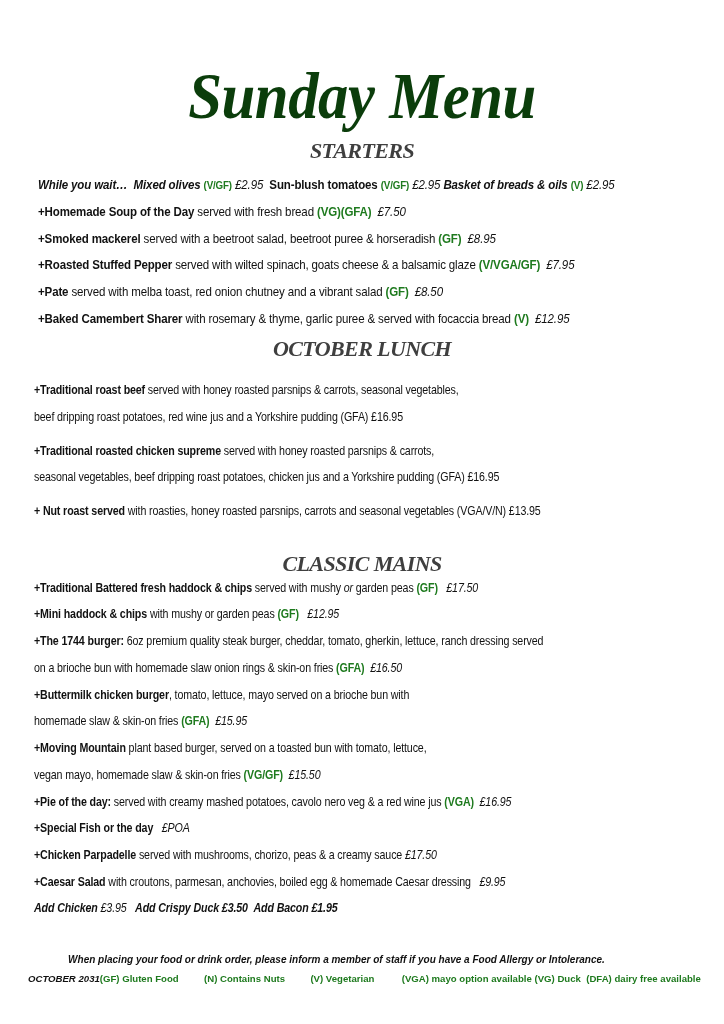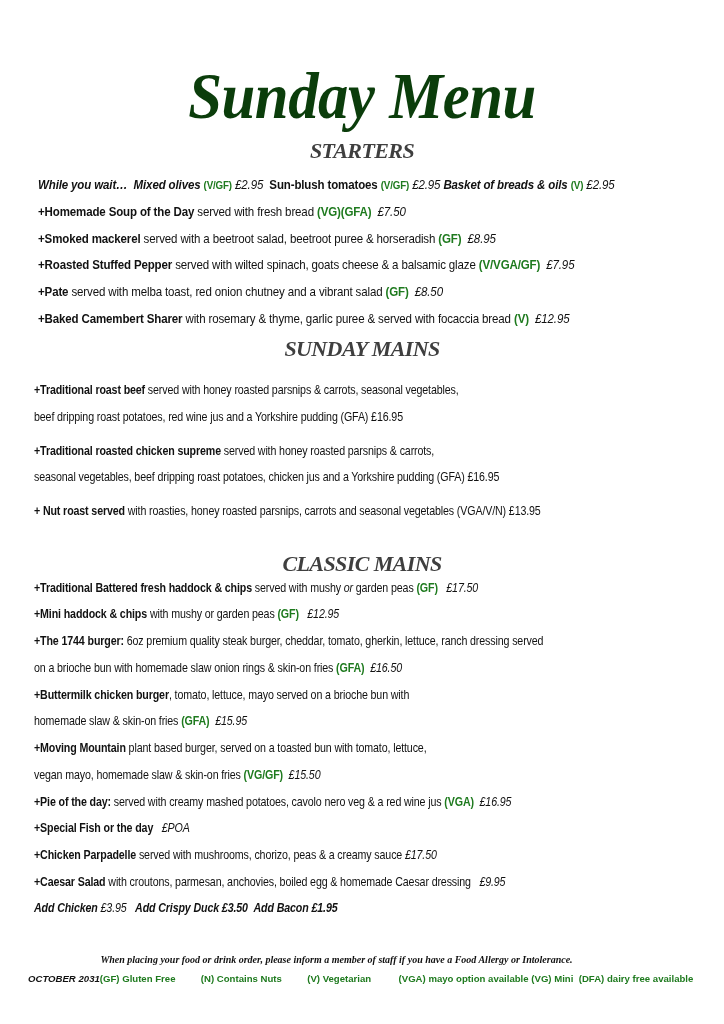--- a/index.html
+++ b/index.html
@@ -83,7 +83,7 @@
     <span class="price">£12.95</span>
   </div>
 
-  <div class="section-head" style="top:336px;">SUNDAY MAINS</div>
+  <div class="section-head" style="top:336px;">OCTOBER LUNCH</div>
 
   <div class="line narrow" style="left:34px; top:383px; transform:scaleX(0.86);">
     <span class="b">+Traditional roast beef</span><span> served with honey roasted parsnips &amp; carrots, seasonal vegetables,</span>

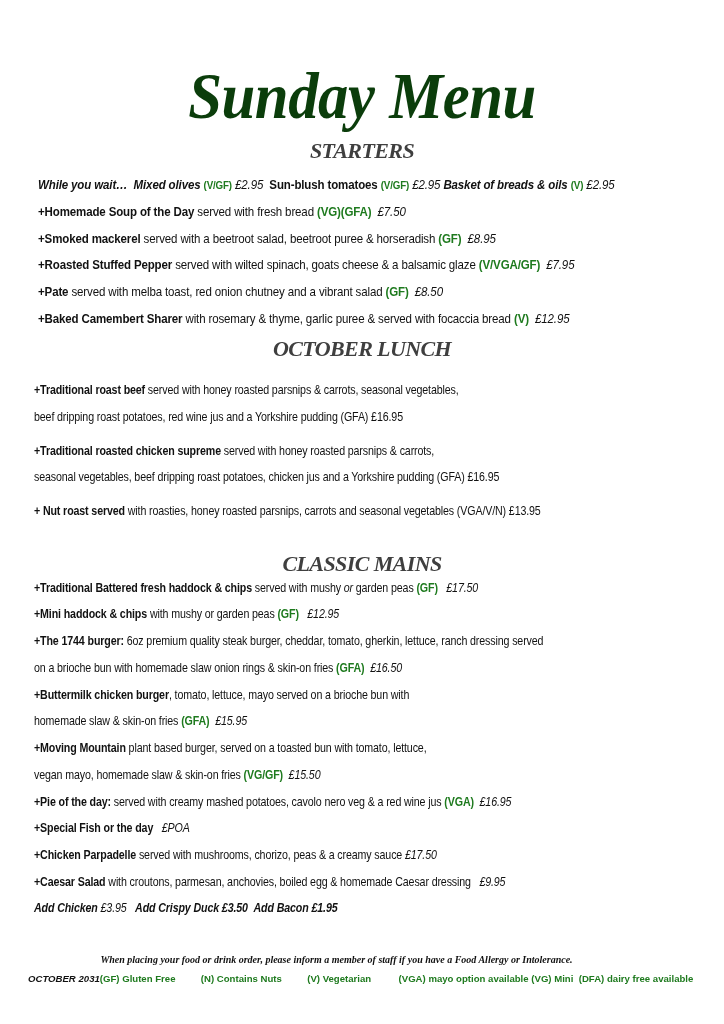--- a/index.html
+++ b/index.html
@@ -29,7 +29,7 @@
     .price { font-style:italic; }
     .footer-note {
       position:absolute; left:0; width:673px; top:954px; text-align:center;
-      font-family:Liberation Serif, serif; font-size:10px;
+      font-family:Liberation Sans, sans-serif; font-size:10px;
       font-weight:bold; font-style:italic; color:#111;
     }
     .legend {

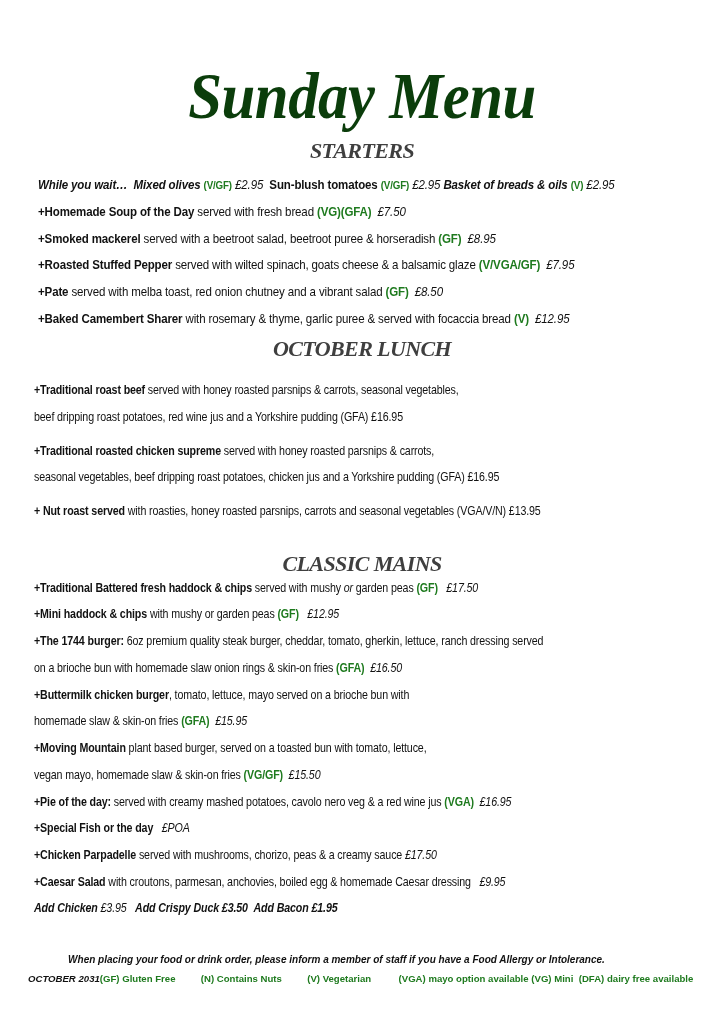--- a/index.html
+++ b/index.html
@@ -158,7 +158,7 @@
   <div class="footer-note">When placing your food or drink order, please inform a member of staff if you have a Food Allergy or Intolerance.</div>
 
   <div class="legend">
-    <span class="date">OCTOBER 2031</span><span class="lg">(GF) Gluten Free</span>
+    <span class="date">OCTOBER 2031</span><span class="lg">(GF) Gluten Food</span>
     <span style="display:inline-block;width:20px;"></span>
     <span class="lg">(N) Contains Nuts</span>
     <span style="display:inline-block;width:20px;"></span>

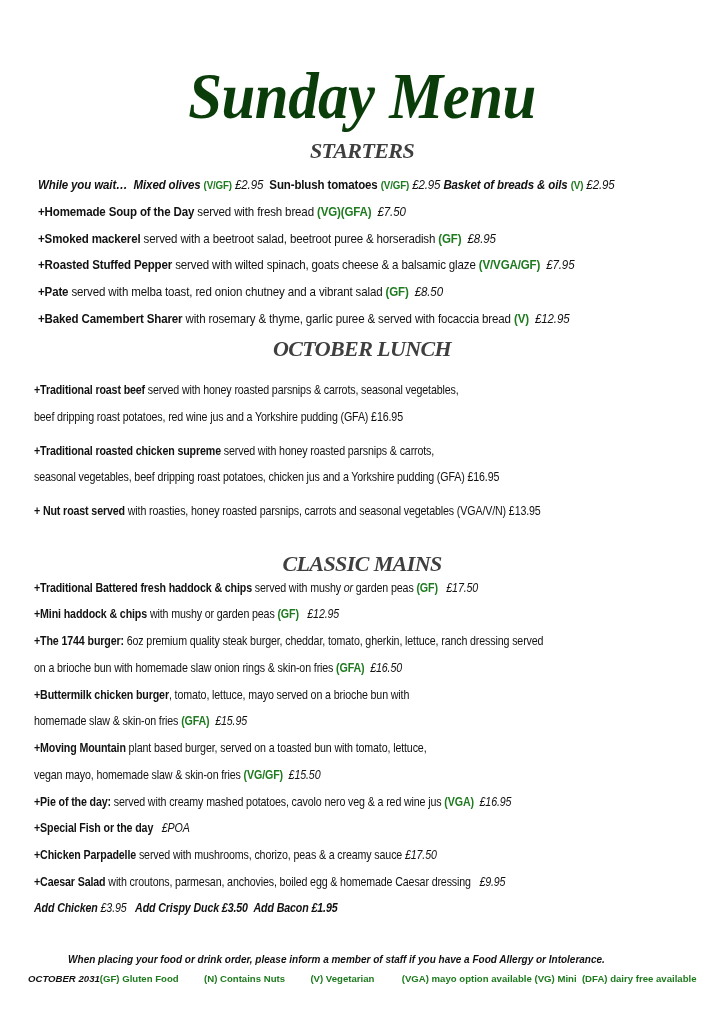--- a/index.html
+++ b/index.html
@@ -165,7 +165,7 @@
     <span class="lg">(V) Vegetarian</span>
     <span style="display:inline-block;width:22px;"></span>
     <span class="lg">(VGA) mayo option available</span>
-    <span class="lg">(VG) Mini</span>&nbsp;
+    <span class="lg">(VG) Duck</span>&nbsp;
     <span class="lg">(DFA) dairy free available</span>
   </div>
 

